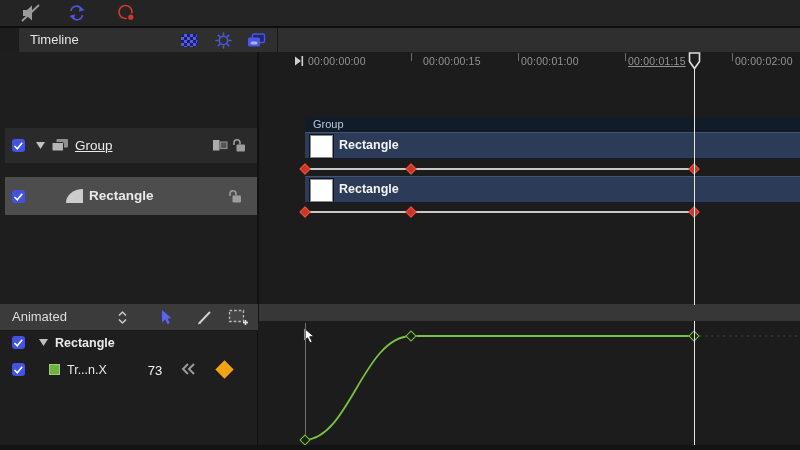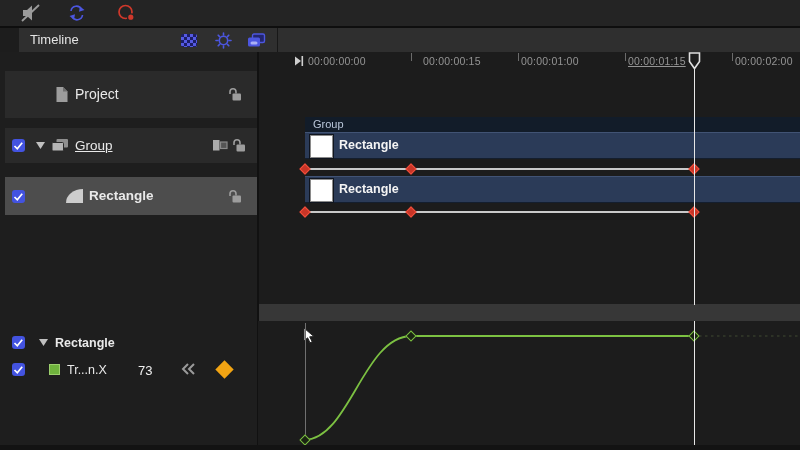--- a/index.html
+++ b/index.html
@@ -125,17 +125,6 @@
 
   <div class="abs sidebar-bg"></div>
 
-  <div class="lrow" style="top:71px;height:47px;">
-    <svg style="position:absolute;left:50px;top:15px;" width="14" height="17" viewBox="0 0 14 17">
-      <path d="M1.5,1 H8 L12.5,5.5 V16 H1.5 Z" fill="#9d9d9d"></path>
-      <path d="M8,1 V5.5 H12.5 Z" fill="#6f6f6f"></path>
-    </svg>
-    <span class="lbl" style="left:70px;top:15px;font-size:14px;font-weight:500;">Project</span>
-    <svg style="position:absolute;left:223px;top:16px;" width="16" height="15" viewBox="0 0 16 15">
-      <path d="M2,7 V4.8 A3,3 0 0 1 8,4.8 V6.5" stroke="#9d9d9d" stroke-width="1.6" fill="none"></path>
-      <rect x="4.5" y="6.5" width="8.5" height="7" rx="1" fill="#9d9d9d"></rect>
-    </svg>
-  </div>
 
   <div class="lrow" style="top:128px;height:35px;">
     <span class="checkbox" style="left:7px;top:11px;">

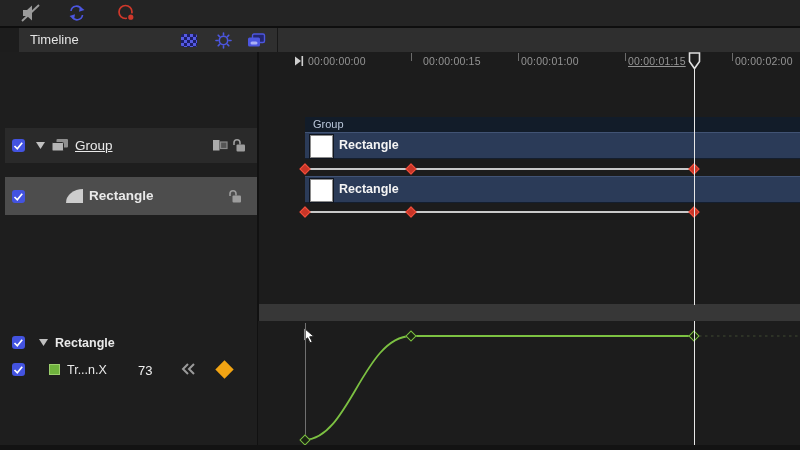--- a/index.html
+++ b/index.html
@@ -166,6 +166,25 @@
 
   <div class="abs vdivider"></div>
 
+  <div class="abs animbar">
+    <span class="lbl">Animated</span>
+    <svg style="position:absolute;left:117px;top:5px;" width="11" height="17" viewBox="0 0 11 17">
+      <polyline points="2,6.5 5.5,3 9,6.5" stroke="#c6c6c6" stroke-width="1.6" fill="none" stroke-linejoin="round"></polyline>
+      <polyline points="2,10.5 5.5,14 9,10.5" stroke="#c6c6c6" stroke-width="1.6" fill="none" stroke-linejoin="round"></polyline>
+    </svg>
+    <svg style="position:absolute;left:159px;top:5px;" width="14" height="17" viewBox="0 0 14 17">
+      <polygon points="3,1 3,13.5 6.3,10.4 8.5,15.2 10.8,14.1 8.5,9.5 12.5,9.2" fill="#5a64e8"></polygon>
+    </svg>
+    <svg style="position:absolute;left:196px;top:5px;" width="17" height="17" viewBox="0 0 17 17">
+      <line x1="3.5" y1="14" x2="13.5" y2="3.5" stroke="#cfcfcf" stroke-width="2" stroke-linecap="round"></line>
+      <polygon points="2,15.5 4.8,14.6 3.2,13" fill="#cfcfcf"></polygon>
+    </svg>
+    <svg style="position:absolute;left:228px;top:5px;" width="21" height="17" viewBox="0 0 21 17">
+      <rect x="1.5" y="1.5" width="14" height="11" fill="rgba(255,255,255,0.06)" stroke="#b9b9b9" stroke-width="1.3" stroke-dasharray="2.6,2"></rect>
+      <line x1="15" y1="13.5" x2="20" y2="13.5" stroke="#e3e3e3" stroke-width="1.6"></line>
+      <line x1="17.5" y1="11" x2="17.5" y2="16" stroke="#e3e3e3" stroke-width="1.6"></line>
+    </svg>
+  </div>
 
   <div class="abs" style="left:0;top:333px;width:258px;height:21px;">
     <span class="checkbox" style="left:12px;top:3px;">

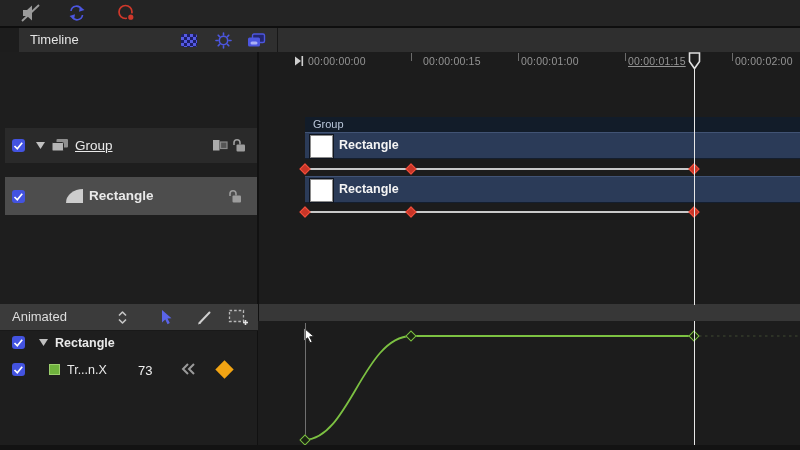--- a/index.html
+++ b/index.html
@@ -46,7 +46,7 @@
   .frow-lbl{position:absolute;font-size:12.5px;color:#e9e9e9;}
   .swatch{position:absolute;width:11px;height:11px;background:#6fb33d;border:1px solid #9ccf6d;box-sizing:border-box;}
   .kf.orange{width:13px;height:13px;background:#f2a413;border:none;}
-  .value{position:absolute;font-size:13px;color:#f0f0f0;text-align:left;width:34px;}
+  .value{position:absolute;font-size:13px;color:#f0f0f0;text-align:center;width:34px;}
   
   .edstrip{left:259px;top:304px;width:541px;height:17px;background:#373737;border-bottom:1px solid #151515;}
   .editor{left:258px;top:321px;width:542px;height:124px;background:#1c1c1c;}

